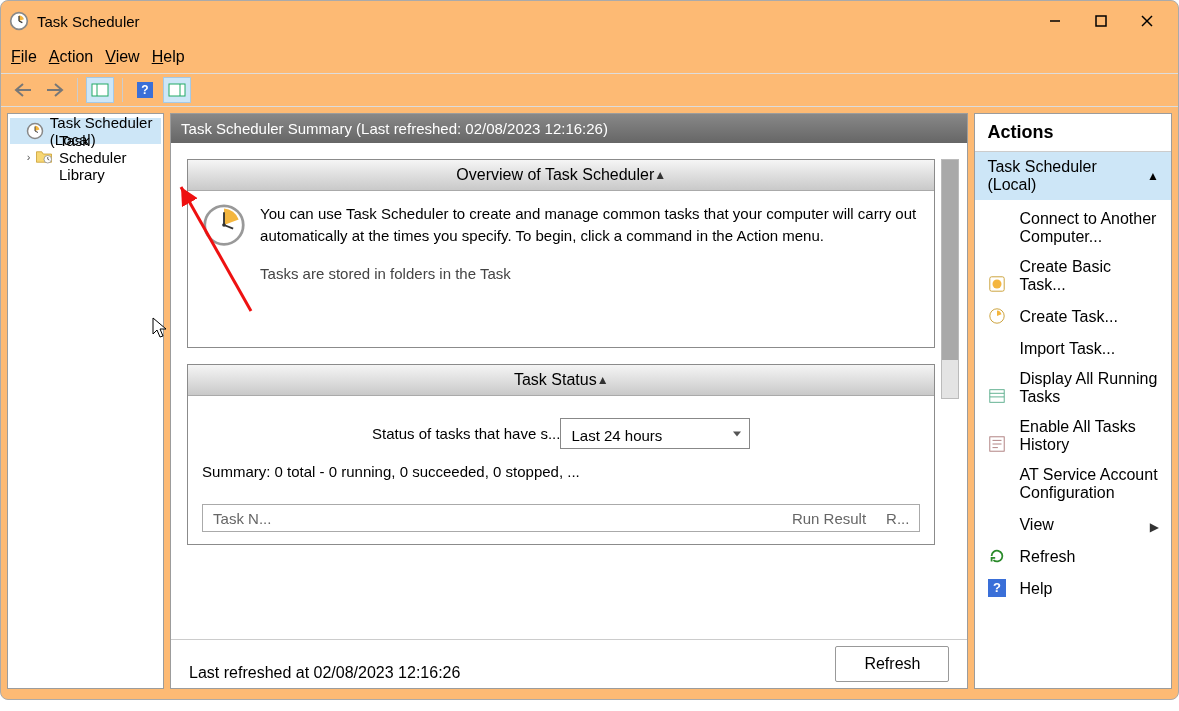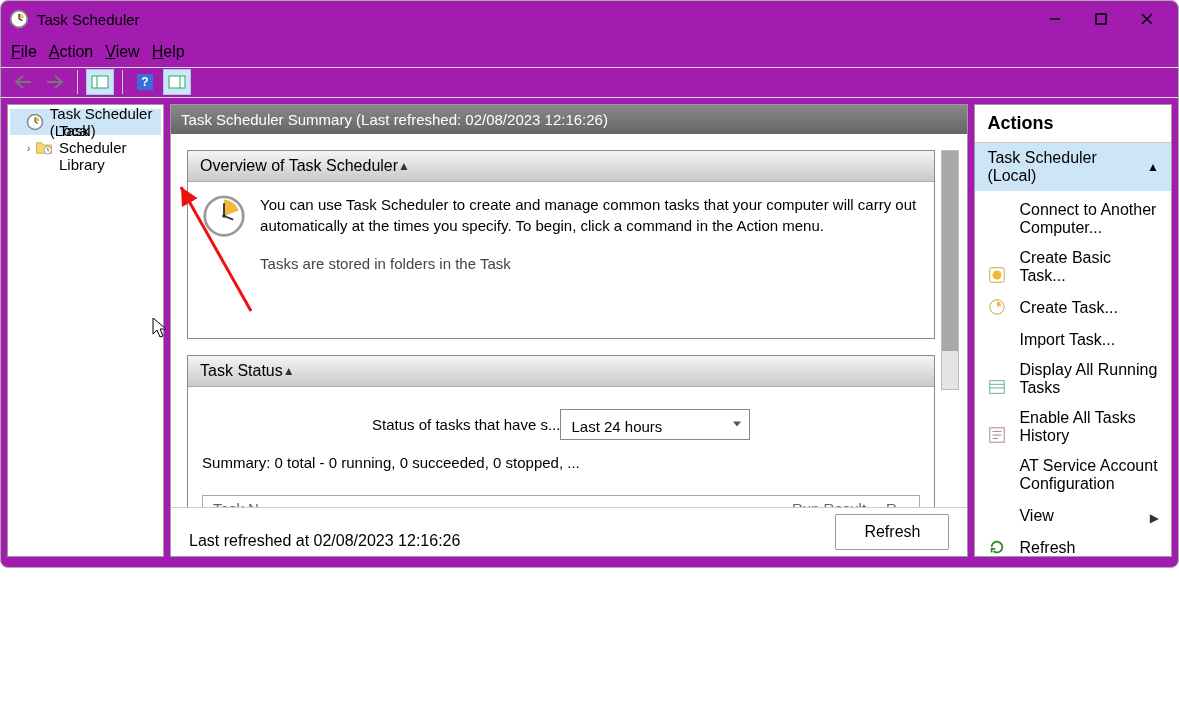--- a/index.html
+++ b/index.html
@@ -13,12 +13,12 @@
   }
   .window {
     width: 1179px;
-    height: 568px;
+    height: 700px;
     border: 1px solid #aaa;
     border-radius: 8px;
     display: flex;
     flex-direction: column;
-    background: #a21caf;
+    background: #fdba74;
     position: relative;
   }
   

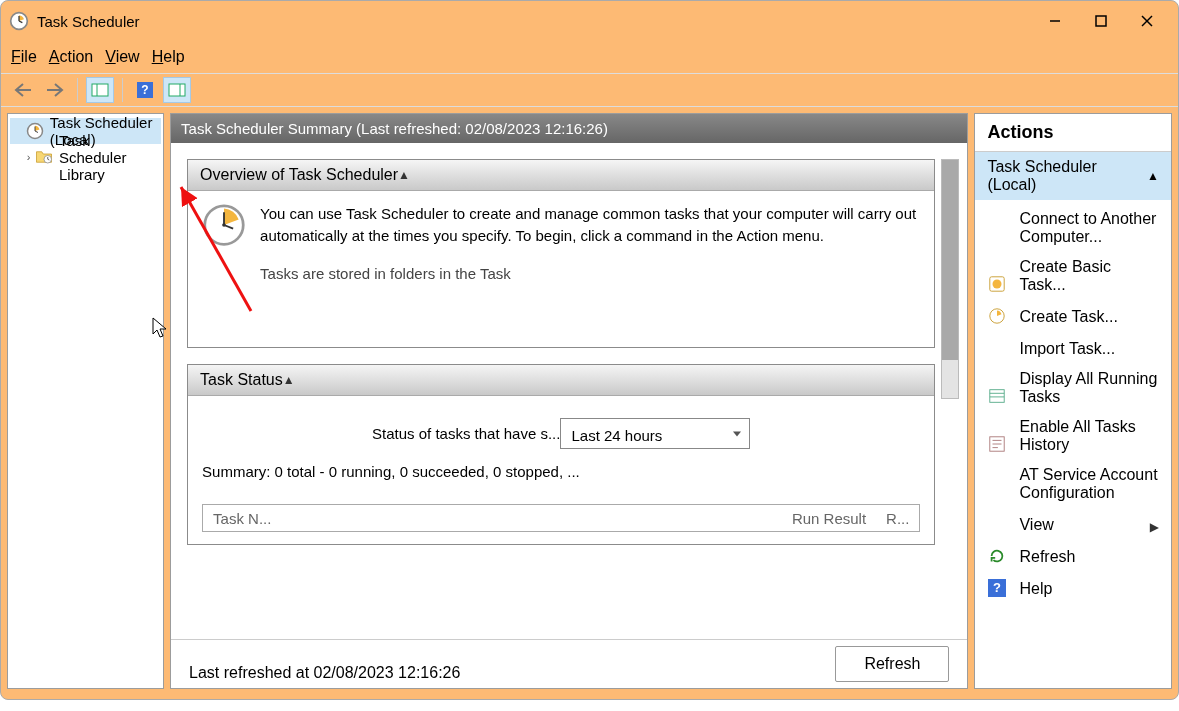--- a/index.html
+++ b/index.html
@@ -124,7 +124,7 @@
     border-bottom: 1px solid #aaa;
     padding: 6px 12px;
     font-size: 16px;
-    display:flex; justify-content: flex-start; align-items:center;
+    display:flex; justify-content: center; align-items:center;
     cursor: pointer;
   }
   .collapsible-header .chev { font-size:12px; color:#333; }

